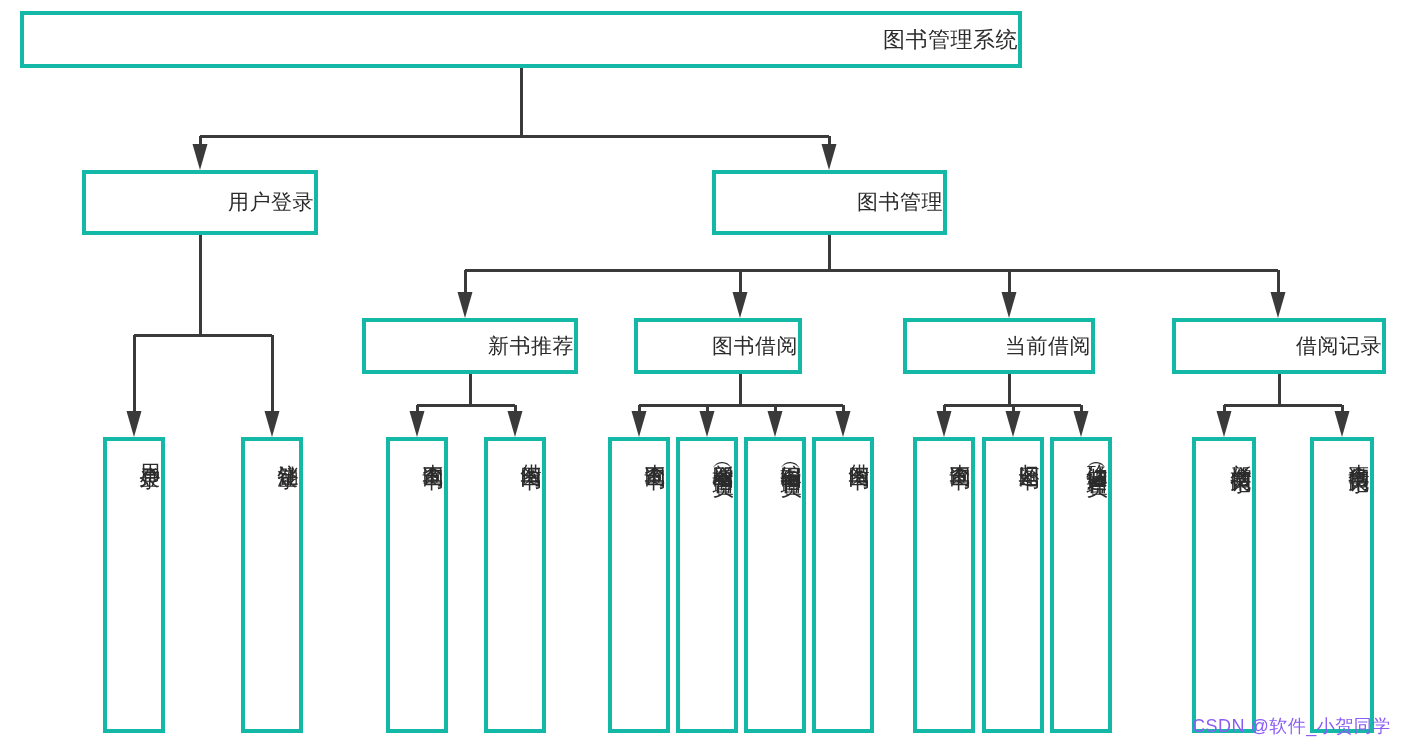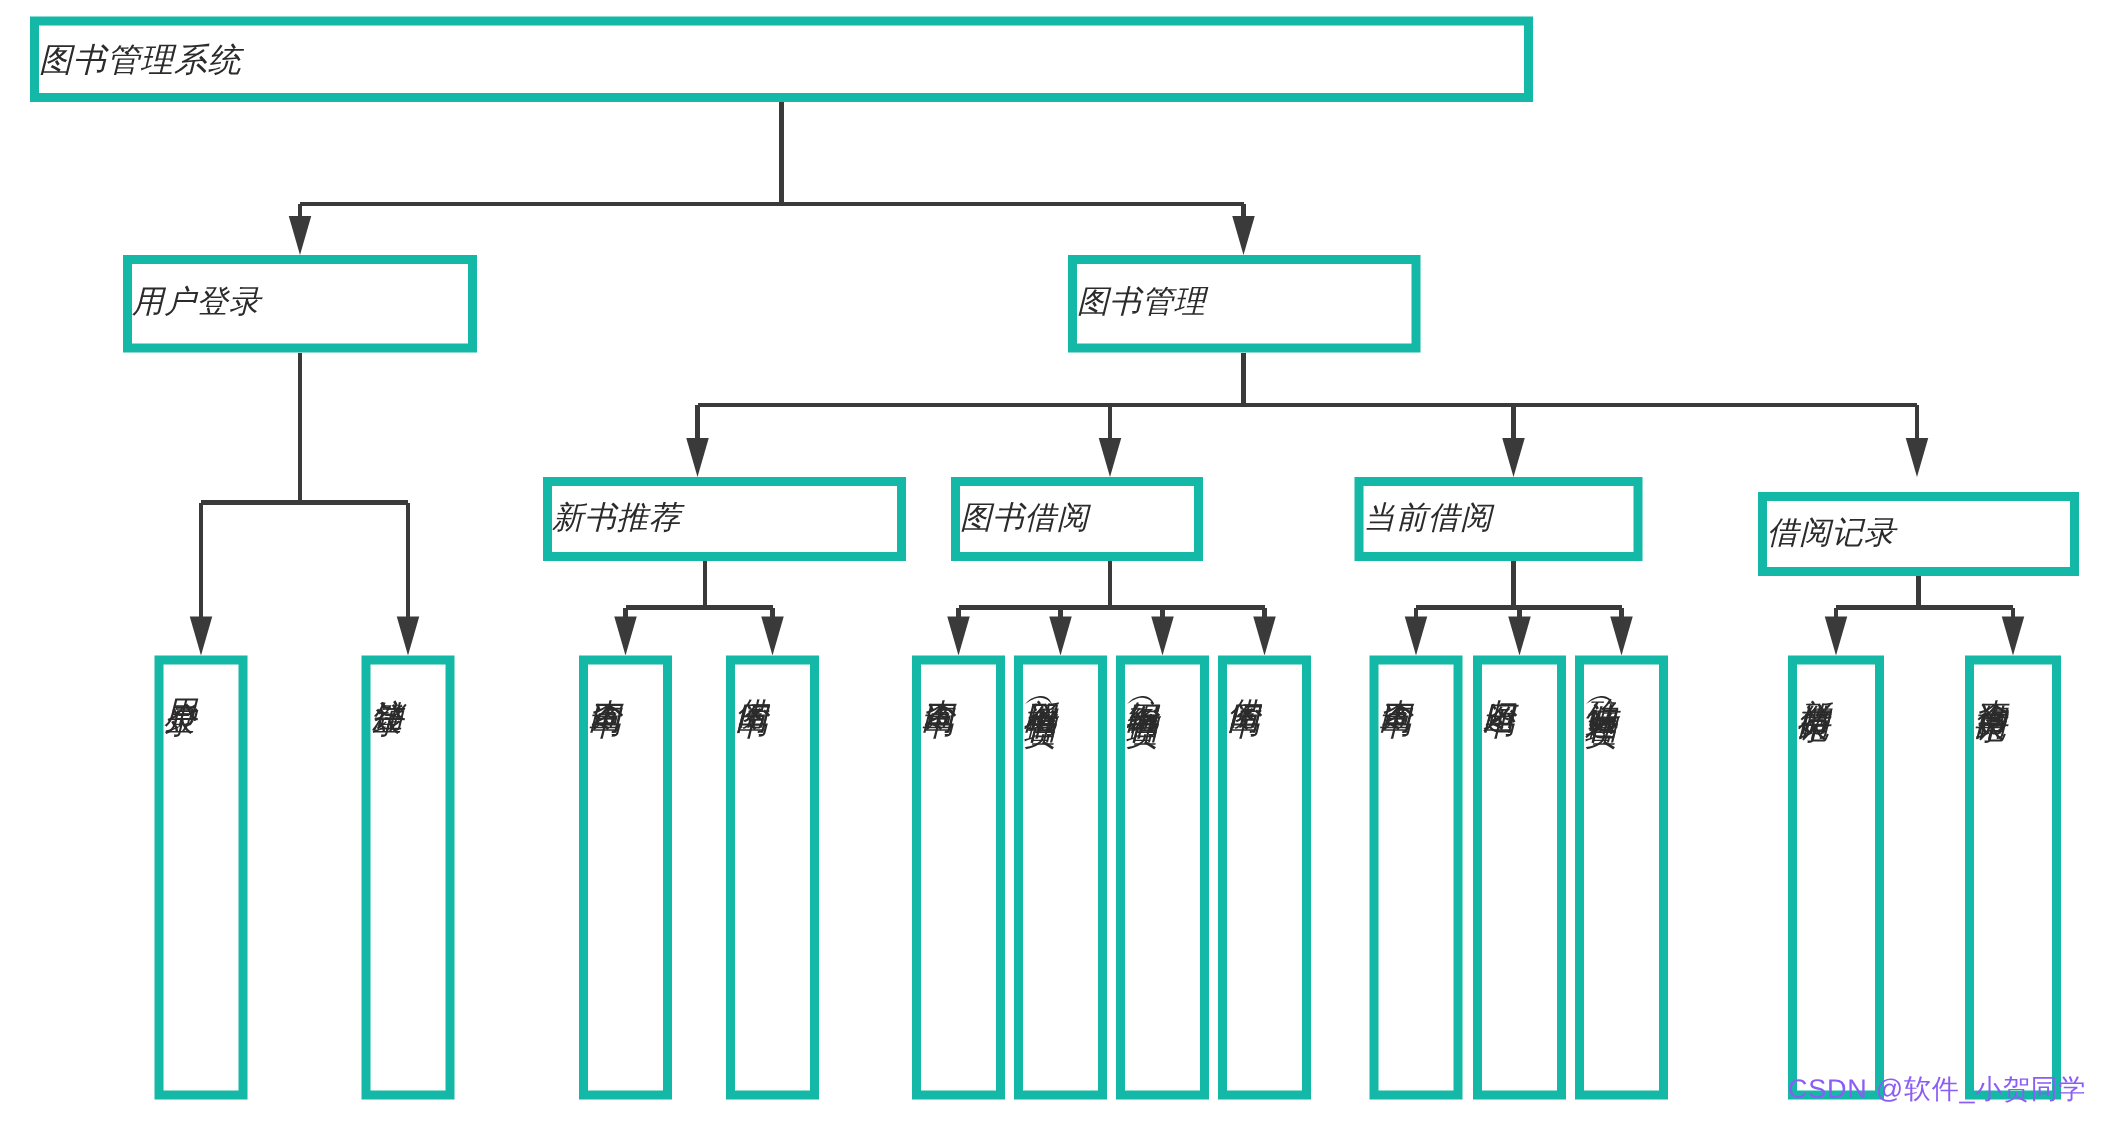--- a/index.html
+++ b/index.html
@@ -29,13 +29,12 @@
   .node {
     position: absolute;
     box-sizing: border-box;
-    border: 6px solid #14b8a6;
+    border: 4px solid #14b8a6;
     background: #ffffff;
     display: flex;
     align-items: center;
-    justify-content: flex-start;
+    justify-content: flex-end;
     color: #2b2b2b;
-    font-style: italic;
   }
   .node-label {
     display: block;

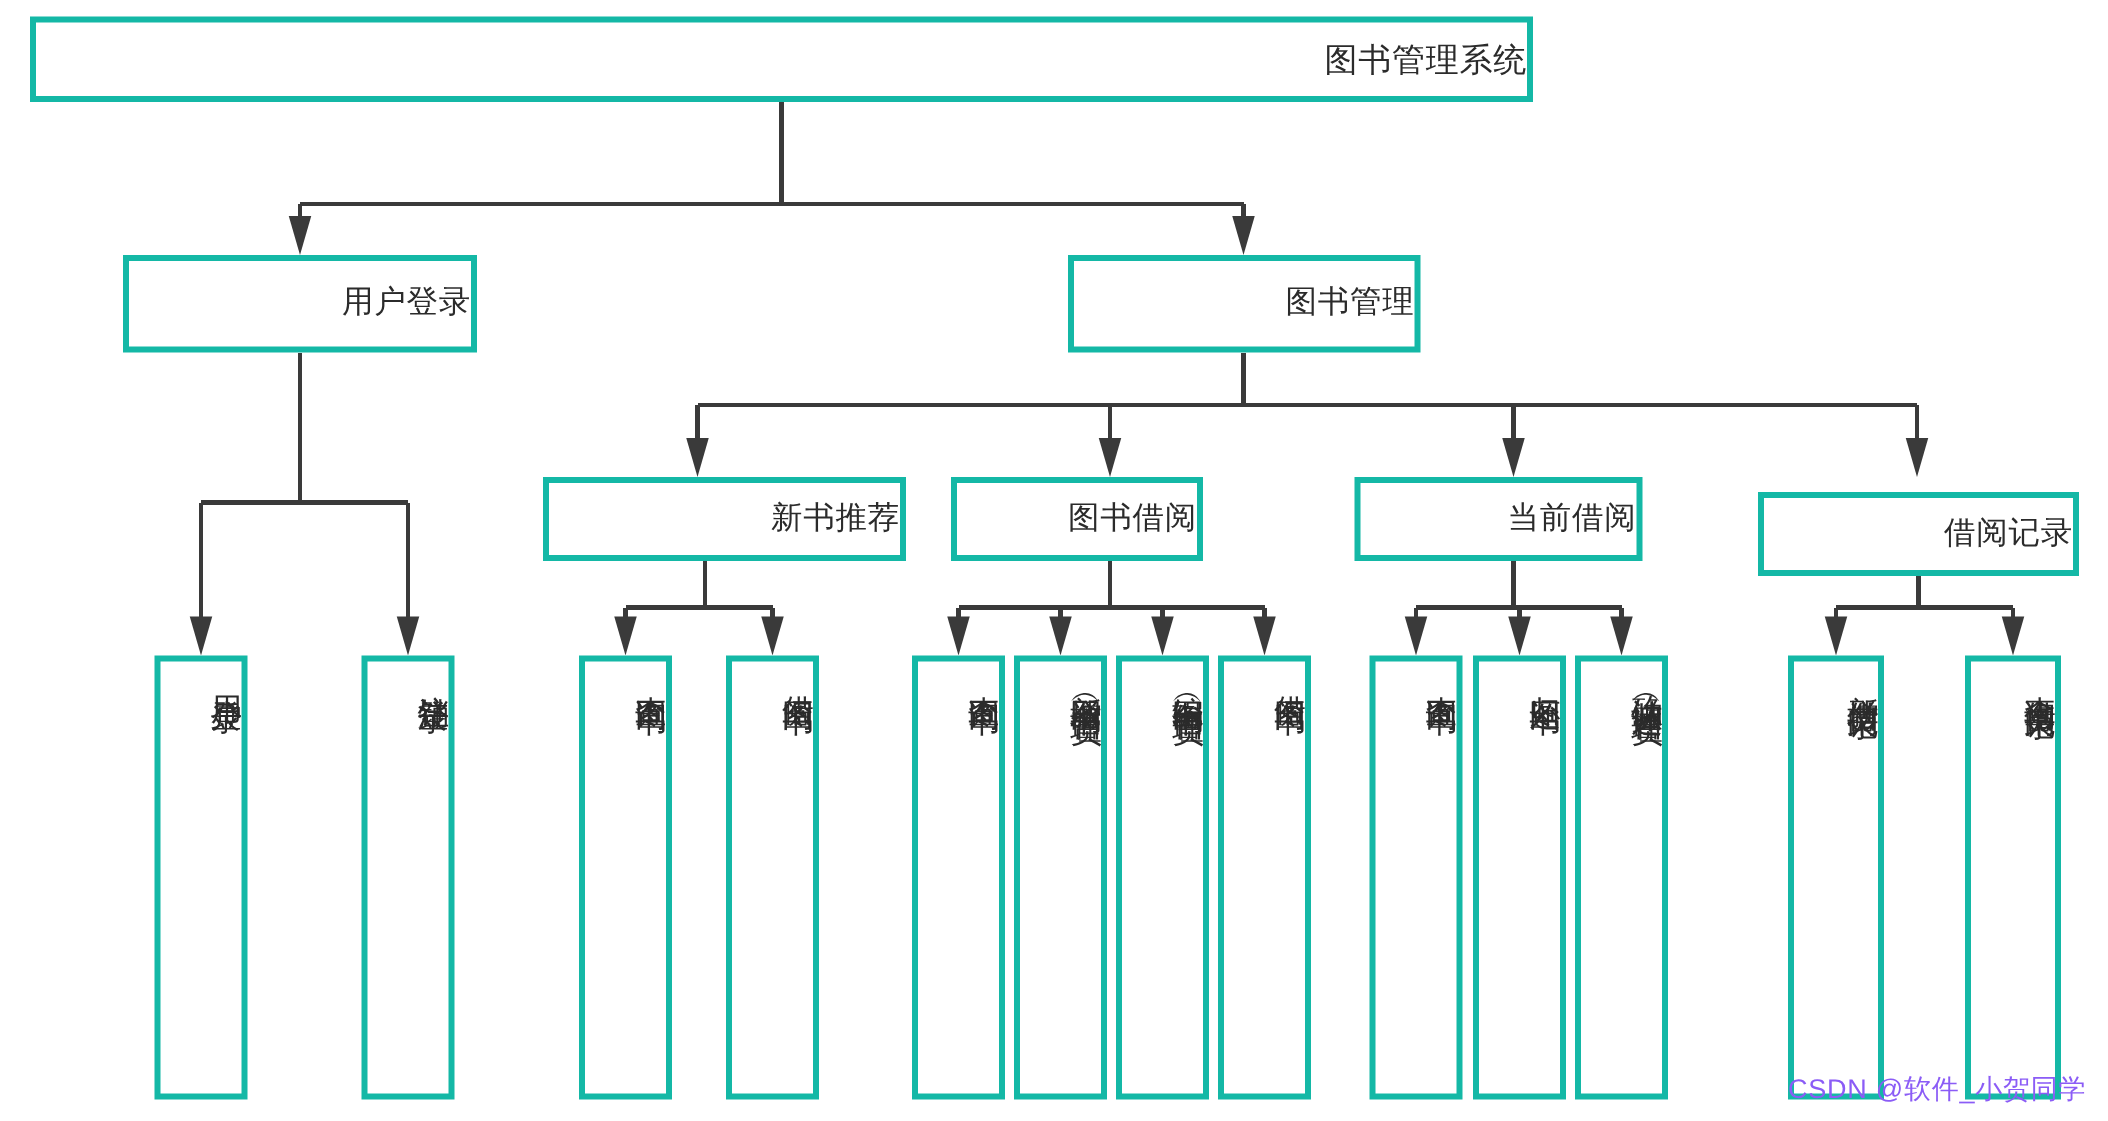--- a/index.html
+++ b/index.html
@@ -140,7 +140,7 @@
       <div class="node horizontal" style="left: 712px; top: 170px; width: 235px; height: 65px;">
         <span class="node-label">图书管理</span>
       </div>
-      <div class="node horizontal" style="left: 362px; top: 318px; width: 242px; height: 56px;">
+      <div class="node horizontal" style="left: 362px; top: 318px; width: 216px; height: 56px;">
         <span class="node-label">新书推荐</span>
       </div>
       <div class="node horizontal" style="left: 634px; top: 318px; width: 168px; height: 56px;">

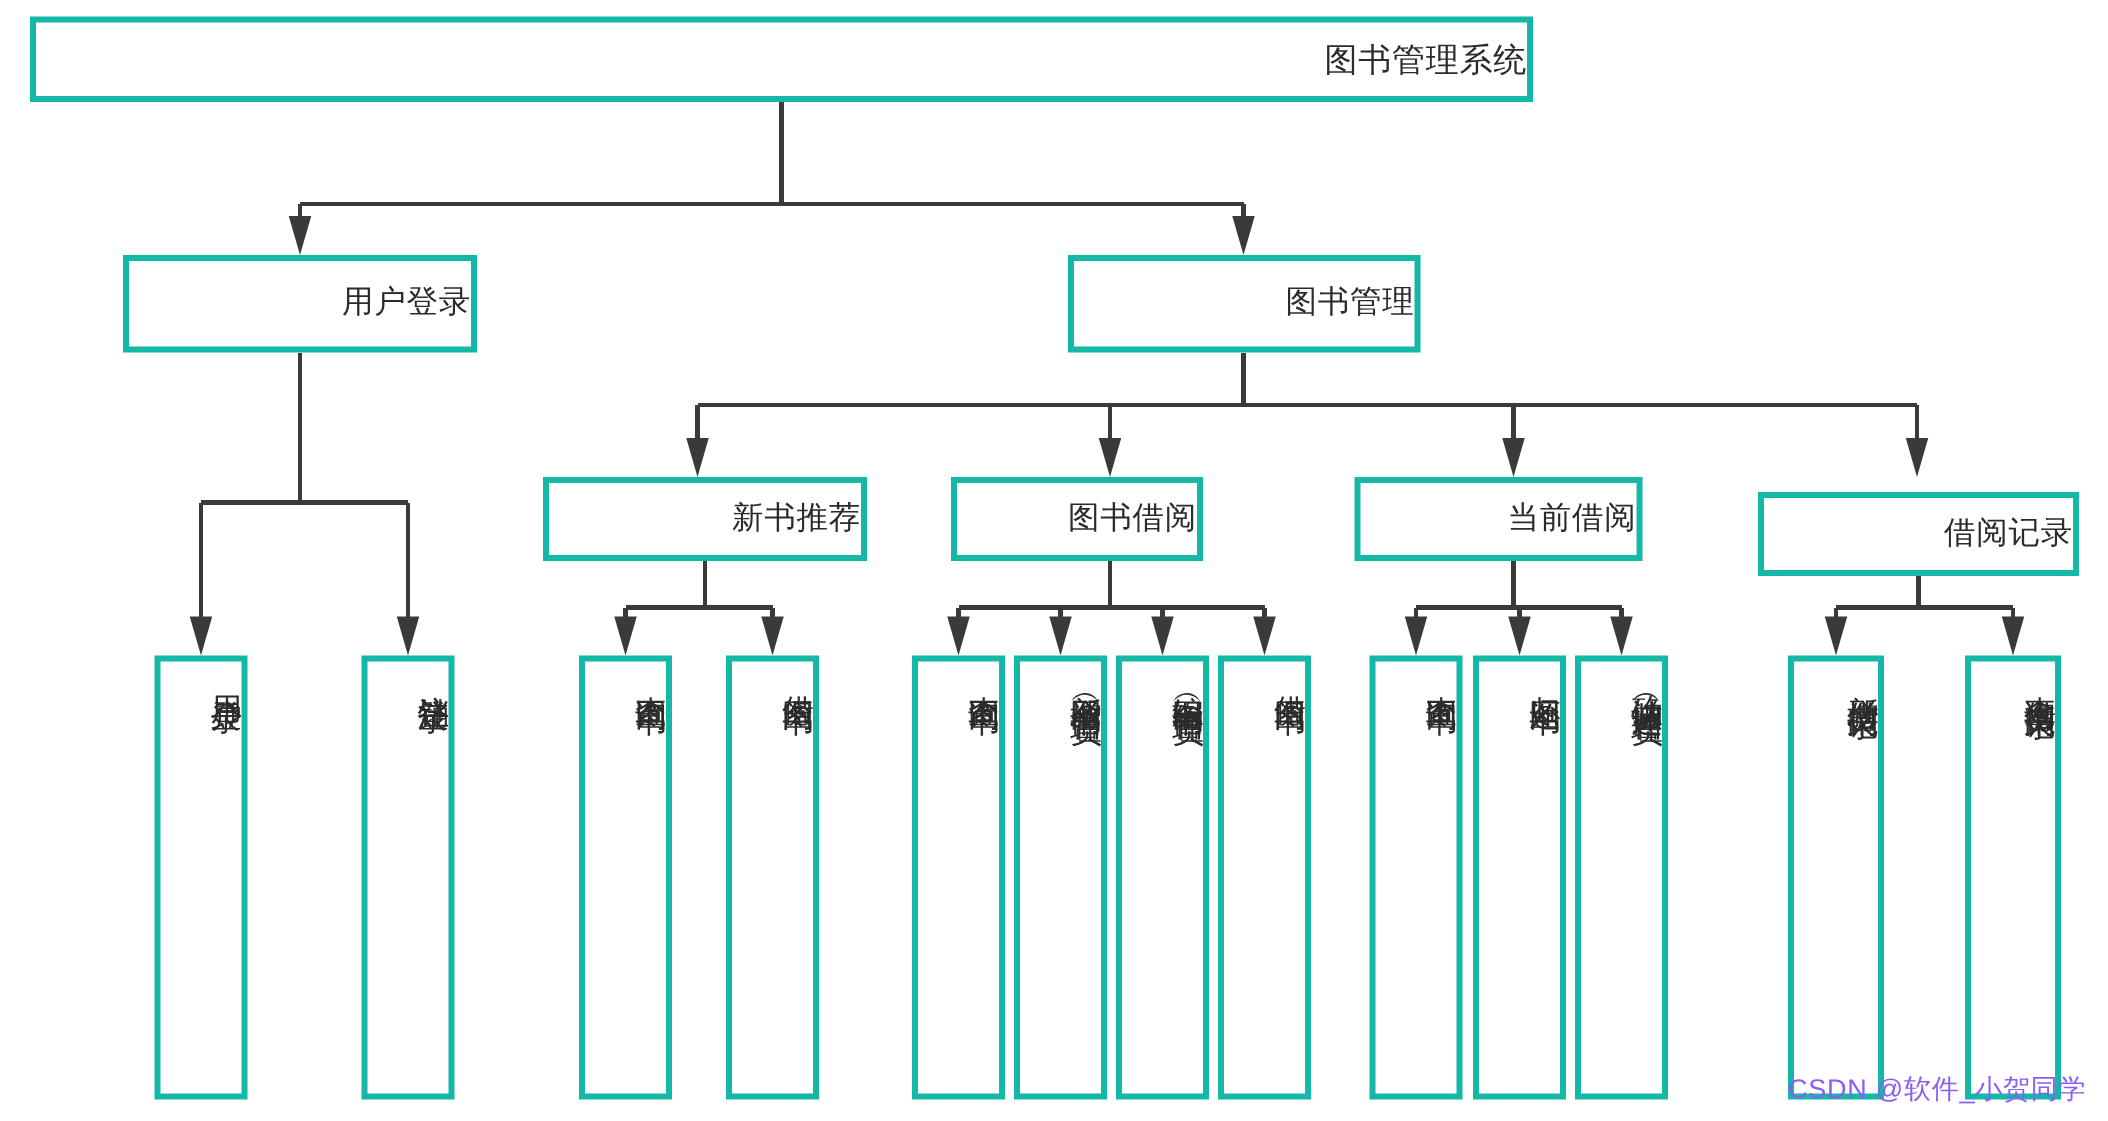--- a/index.html
+++ b/index.html
@@ -149,7 +149,7 @@
       <div class="node horizontal" style="left: 903px; top: 318px; width: 192px; height: 56px;">
         <span class="node-label">当前借阅</span>
       </div>
-      <div class="node horizontal" style="left: 1172px; top: 328px; width: 214px; height: 56px;">
+      <div class="node horizontal" style="left: 1172px; top: 318px; width: 214px; height: 56px;">
         <span class="node-label">借阅记录</span>
       </div>
       <div class="node vertical" style="left: 103px; top: 437px; width: 62px; height: 296px;">

